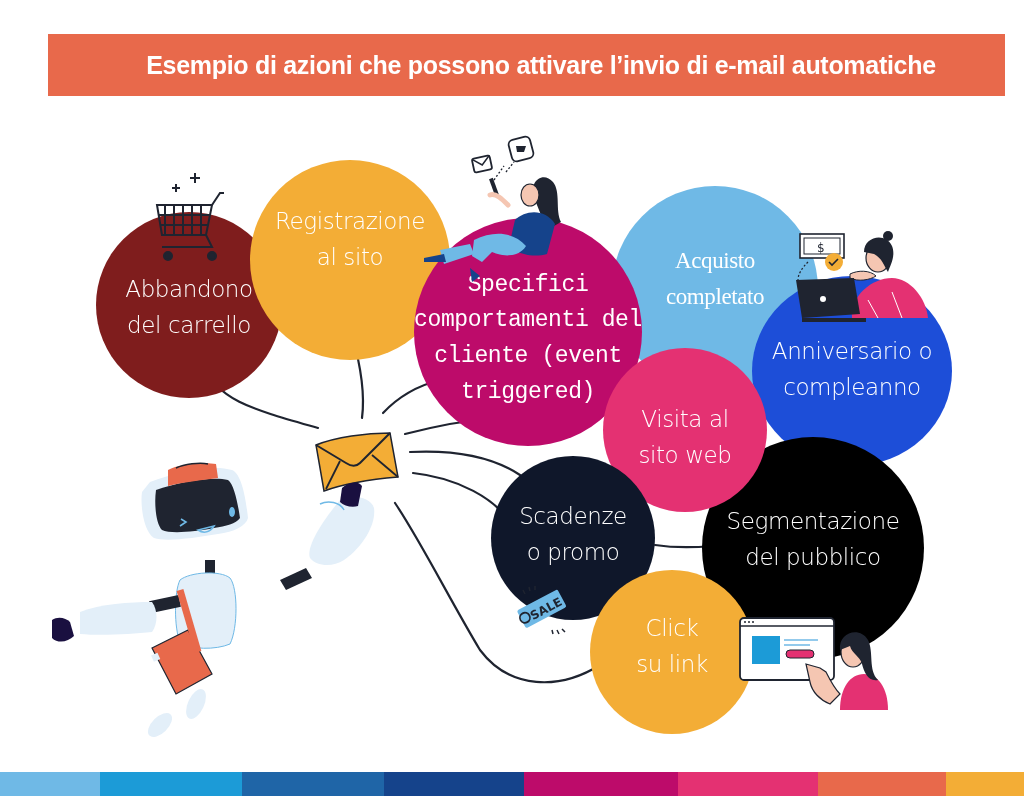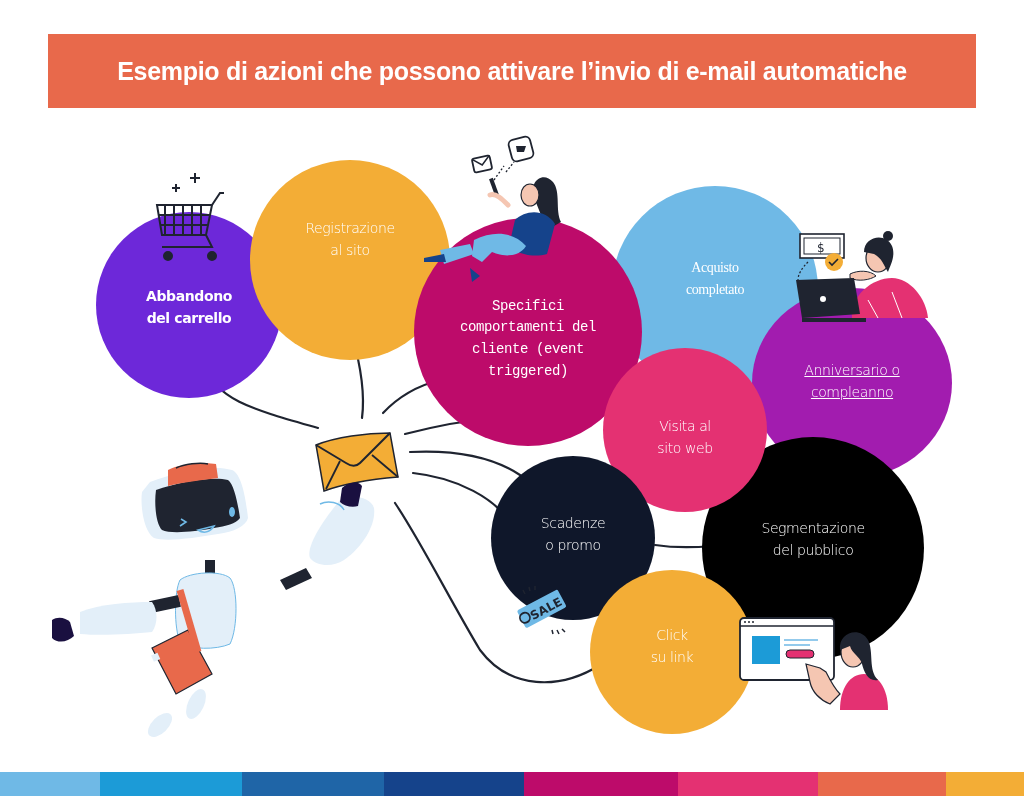--- a/index.html
+++ b/index.html
@@ -4,7 +4,7 @@
 <style>
   html, body { margin:0; padding:0; }
   body { width:1024px; height:796px; position:relative; overflow:hidden; background:#ffffff; font-family:"Liberation Sans", sans-serif; }
-  .title-bar { position:absolute; left:48px; top:34px; width:928px; height:74px; background:#e8694b; display:flex; align-items:center; justify-content:center; }
+  .title-bar { position:absolute; left:48px; top:34px; width:928px; height:62px; background:#e8694b; display:flex; align-items:center; justify-content:center;padding-left:29px; }
   .title-text { color:#ffffff; font-weight:bold; font-size:25px; letter-spacing:-0.3px; font-family:"Liberation Sans", sans-serif; }
   .bubble { position:absolute; border-radius:50%; display:flex; align-items:center; justify-content:center; text-align:center; color:#ffffff; font-size:14px; line-height:1.55; font-family:"DejaVu Sans", sans-serif; font-weight:300; }
   .bubble span { display:block; white-space:pre-line; letter-spacing:-0.4px; }

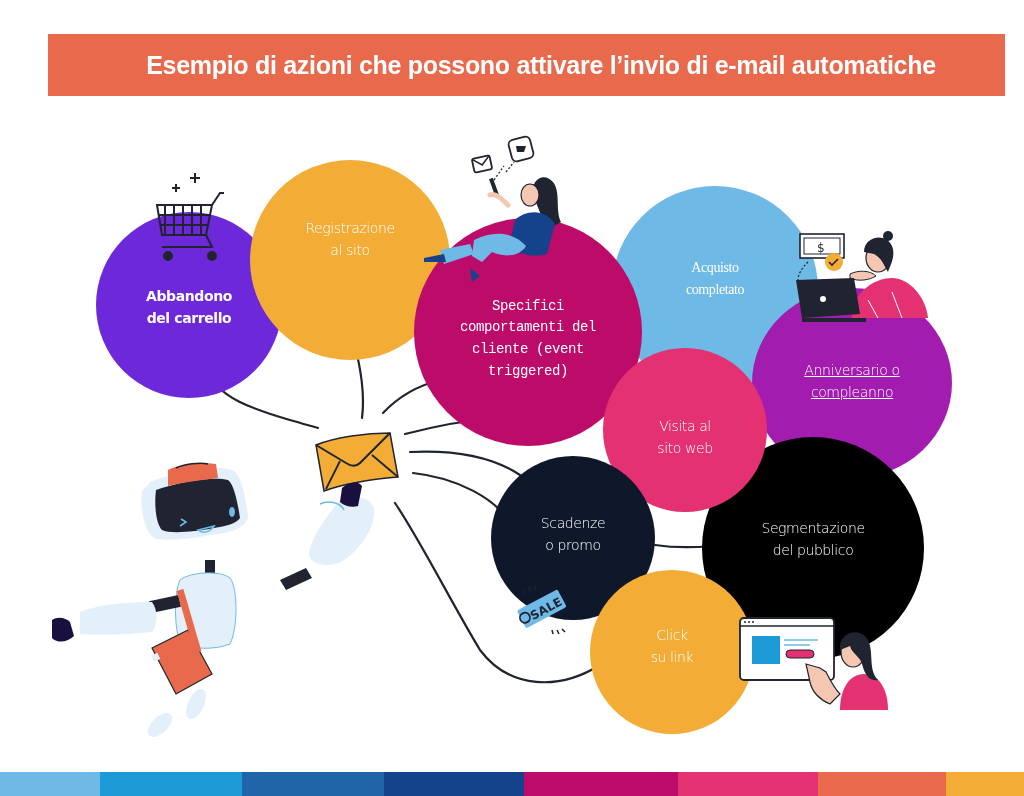--- a/index.html
+++ b/index.html
@@ -6,7 +6,7 @@
   body { width:1024px; height:796px; position:relative; overflow:hidden; background:#ffffff; font-family:"Liberation Sans", sans-serif; }
   .title-bar { position:absolute; left:48px; top:34px; width:928px; height:62px; background:#e8694b; display:flex; align-items:center; justify-content:center;padding-left:29px; }
   .title-text { color:#ffffff; font-weight:bold; font-size:25px; letter-spacing:-0.3px; font-family:"Liberation Sans", sans-serif; }
-  .bubble { position:absolute; border-radius:50%; display:flex; align-items:center; justify-content:center; text-align:center; color:#ffffff; font-size:14px; line-height:1.55; font-family:"DejaVu Sans", sans-serif; font-weight:300; }
+  .bubble { position:absolute; border-radius:50%; display:flex; align-items:center; justify-content:center; text-align:center; color:#ffffff; font-size:23px; line-height:1.55; font-family:"DejaVu Sans", sans-serif; font-weight:300; }
   .bubble span { display:block; white-space:pre-line; letter-spacing:-0.4px; }
   svg.layer { position:absolute; left:0; top:0; }
   .bottom-bar { position:absolute; left:0; top:772px; width:1024px; height:24px; display:flex; }

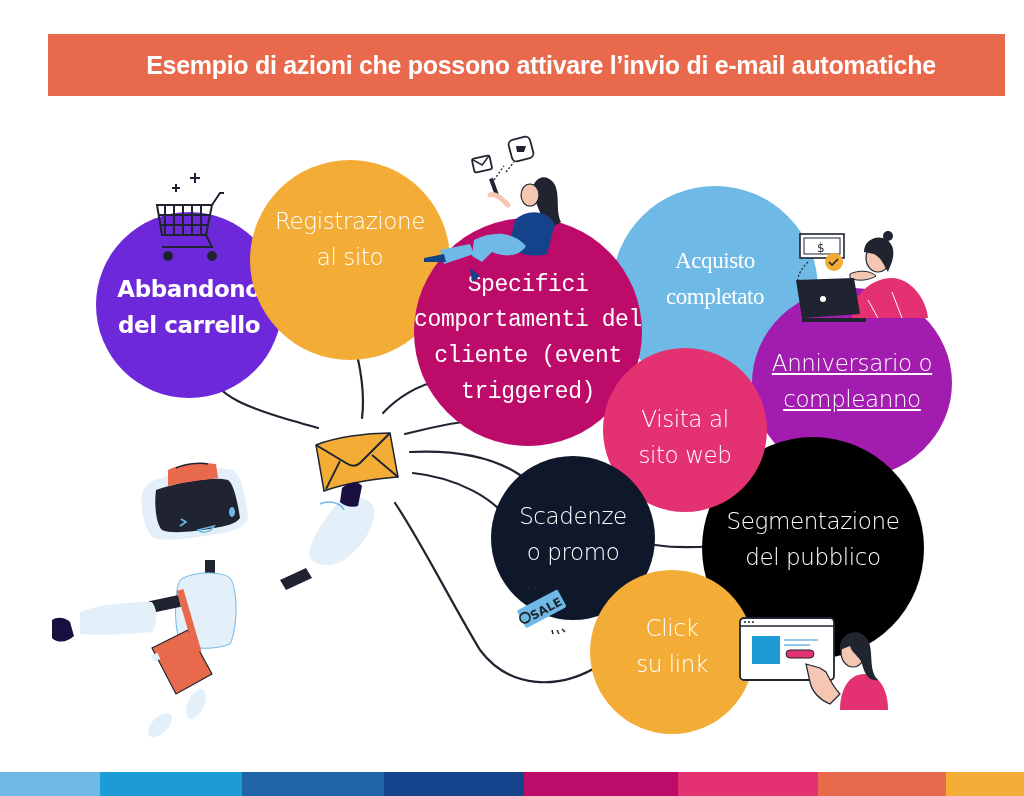--- a/index.html
+++ b/index.html
@@ -32,7 +32,7 @@
   </g>
 </svg>
 
-<div class="bubble" style="left:96px;top:212px;width:186px;height:186px;background:#6d28d9;font-weight:bold;">
+<div class="bubble" style="left:96px;top:212px;width:186px;height:186px;background:#7f1d1d;">
   <span style="margin-top:6px;">Abbandono
 del carrello</span>
 </div>

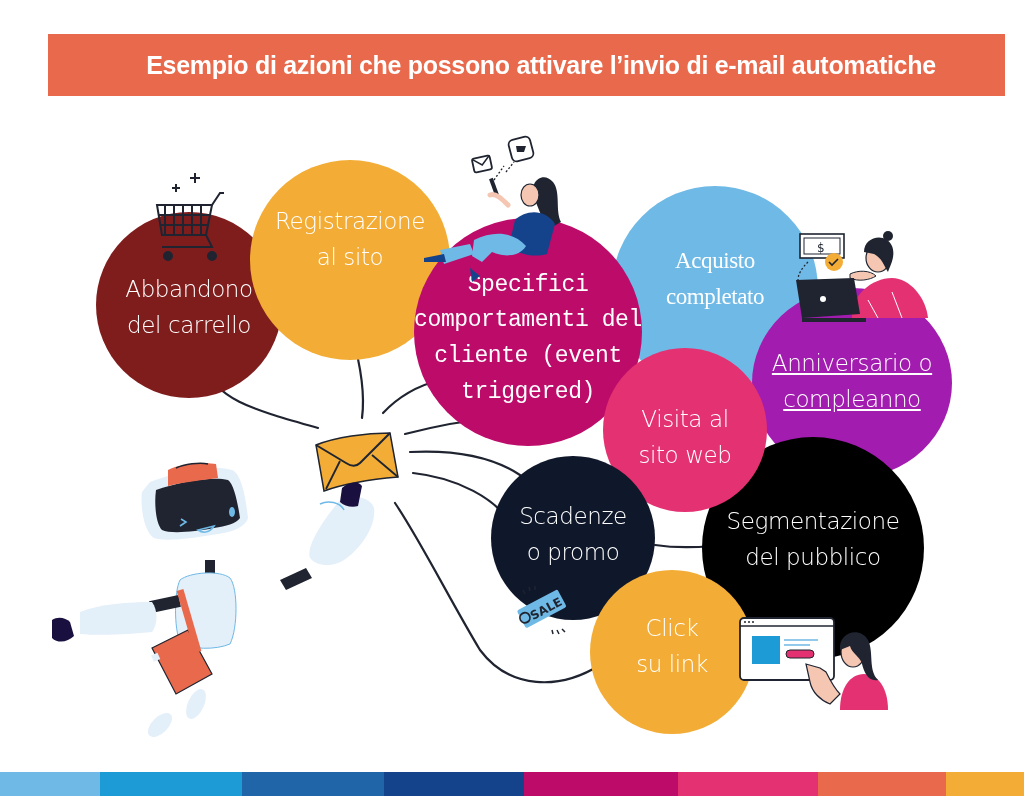--- a/index.html
+++ b/index.html
@@ -44,7 +44,7 @@
   <span style="margin-top:-20px;font-family:Liberation Serif, serif;">Acquisto
 completato</span>
 </div>
-<div class="bubble" style="left:752px;top:288px;width:200px;height:190px;background:#a21caf;text-decoration:underline;">
+<div class="bubble" style="left:752px;top:276px;width:200px;height:190px;background:#1d4ed8;">
   <span style="margin-top:-2px;">Anniversario o
 compleanno</span>
 </div>

